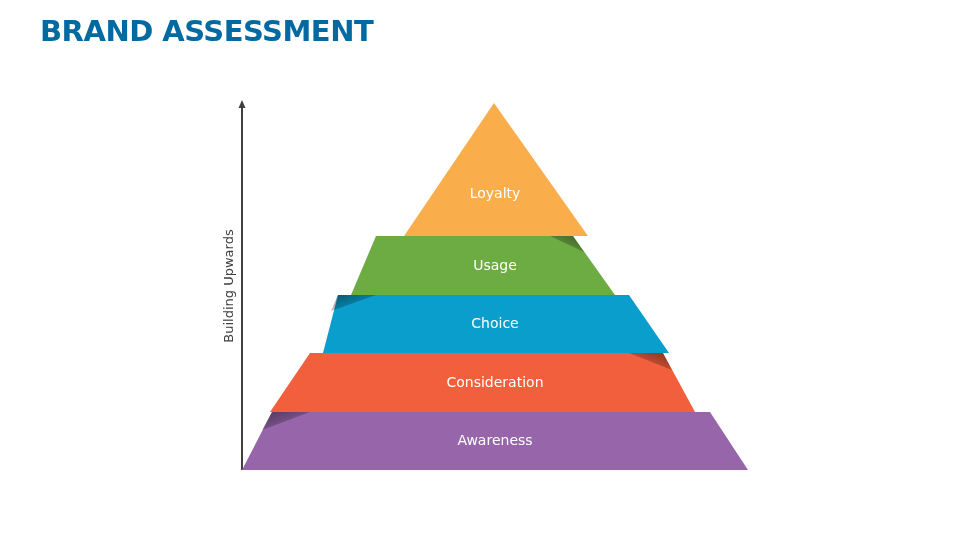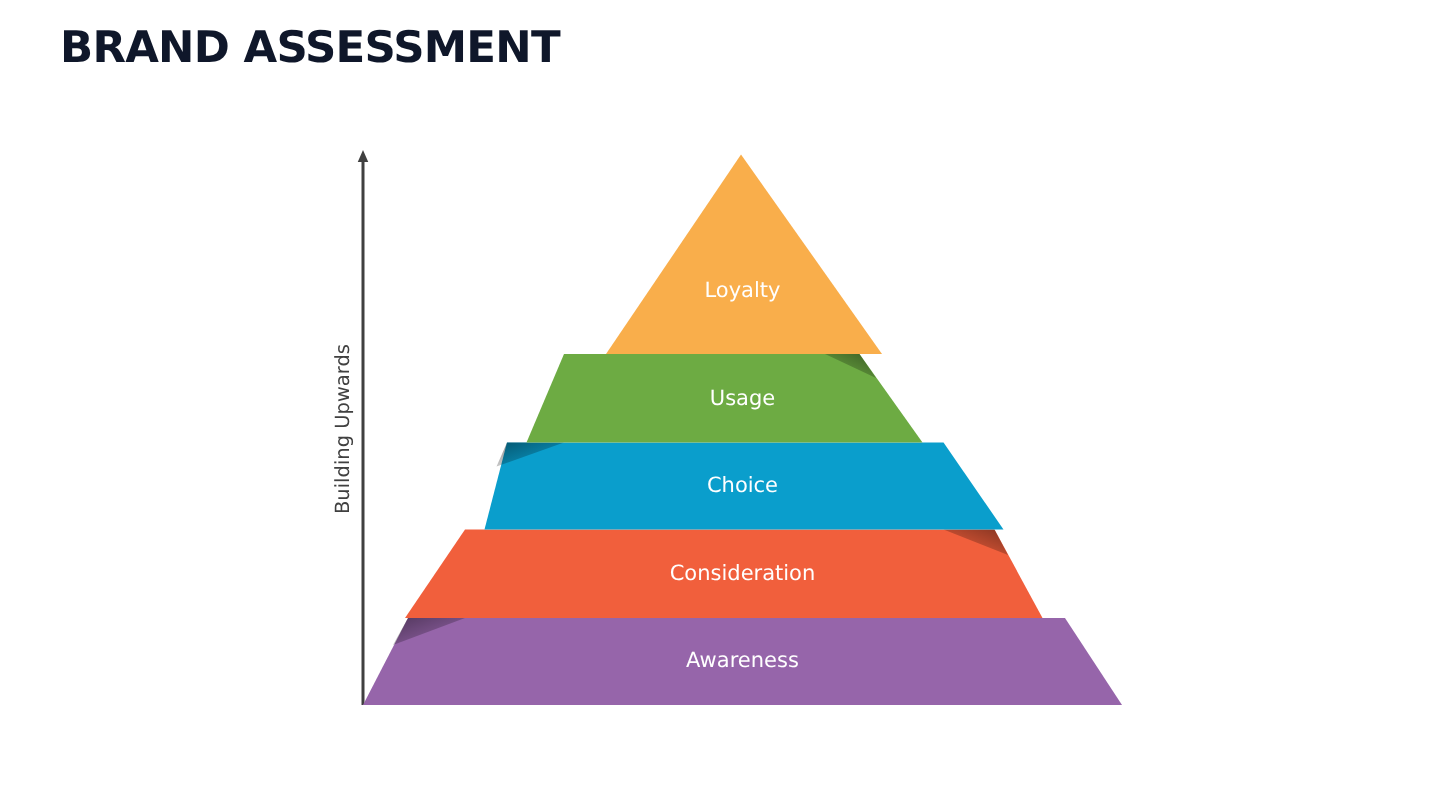--- a/index.html
+++ b/index.html
@@ -4,7 +4,7 @@
 <style>
   html, body { margin: 0; padding: 0; background: #ffffff; }
   body { width: 960px; height: 540px; position: relative; overflow: hidden; font-family: "DejaVu Sans", "Liberation Sans", sans-serif; }
-  .title { position: absolute; left: 40px; top: 14px; font-size: 29px; font-weight: bold; color: #0f172a; letter-spacing: -0.5px; }
+  .title { position: absolute; left: 40px; top: 14px; font-size: 29px; font-weight: bold; color: #0369a1; letter-spacing: -0.5px; }
   svg.diagram { position: absolute; left: 0; top: 0; }
   .layer-label { fill: #ffffff; font-family: "DejaVu Sans", "Liberation Sans", sans-serif; font-size: 14px; text-anchor: middle; dominant-baseline: middle; }
   .axis-label { fill: #404040; font-family: "DejaVu Sans", "Liberation Sans", sans-serif; font-size: 13px; text-anchor: middle; dominant-baseline: middle; }

